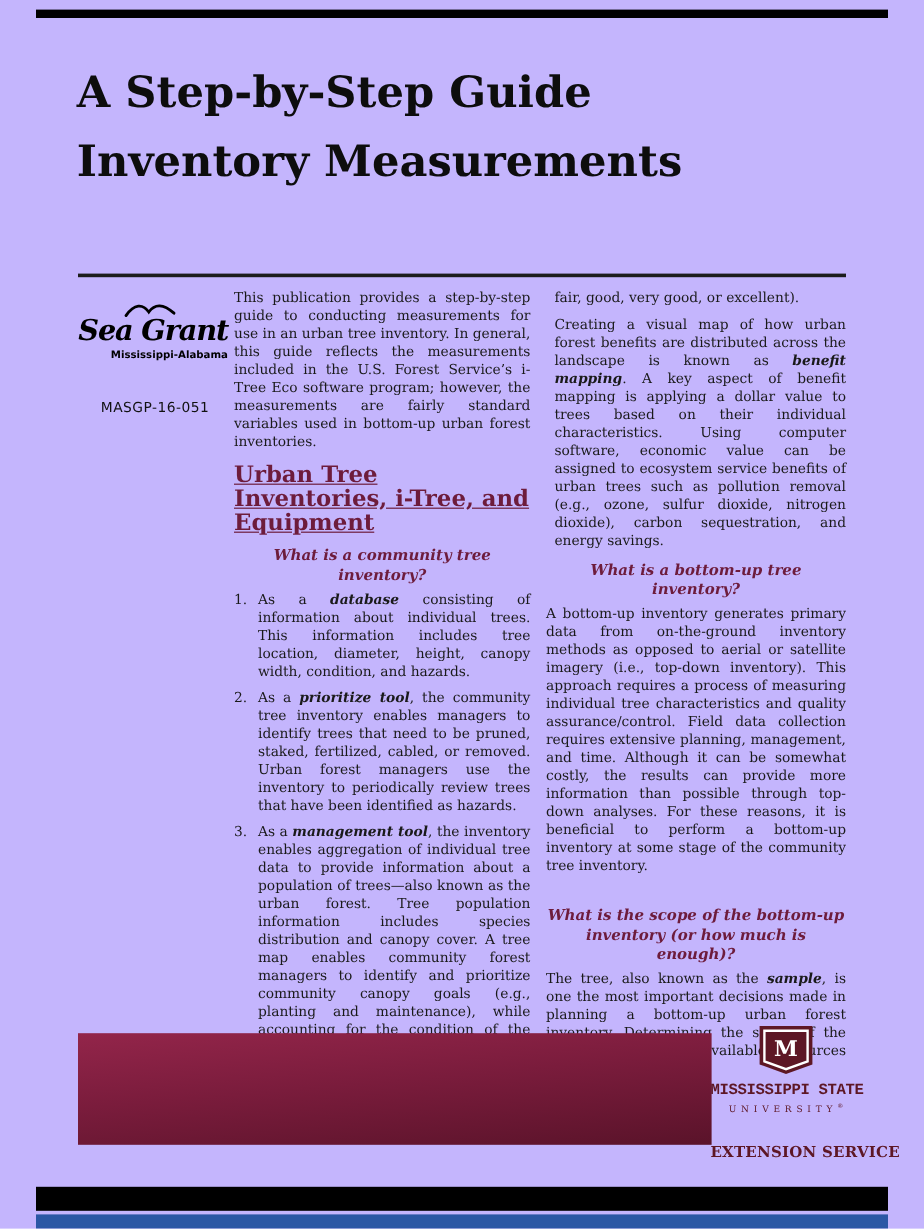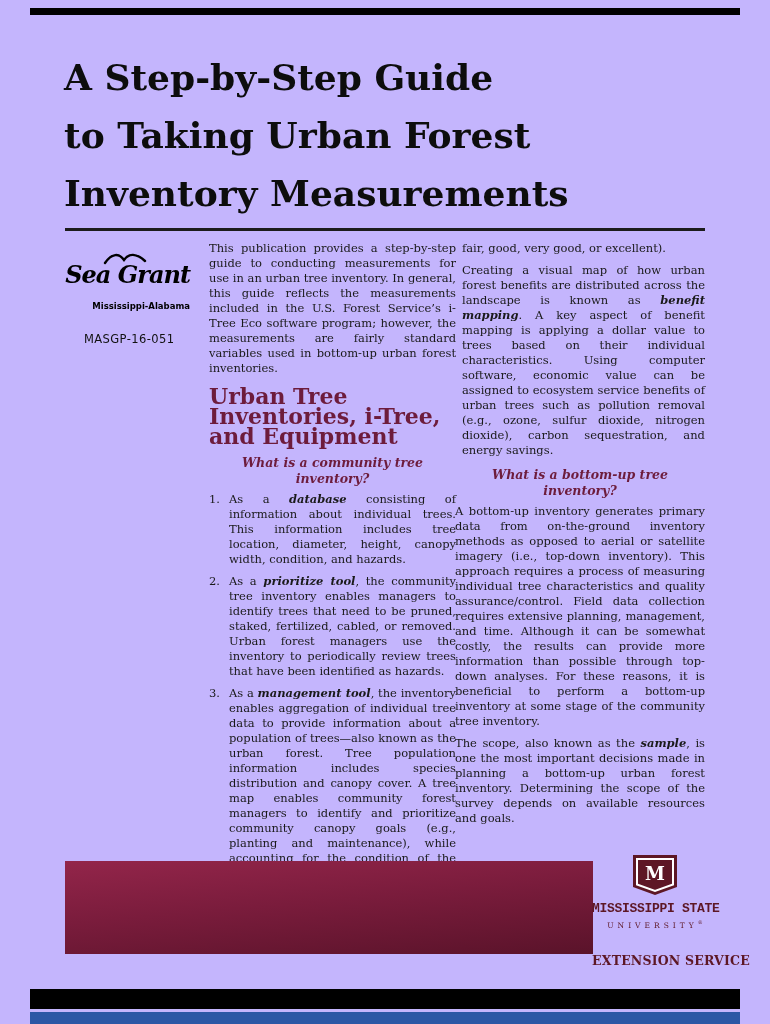--- a/index.html
+++ b/index.html
@@ -68,7 +68,6 @@
 
   <div class="title">
     <div>A Step-by-Step Guide</div>
-    <div>to Taking Urban Forest</div>
     <div>Inventory Measurements</div>
   </div>
 

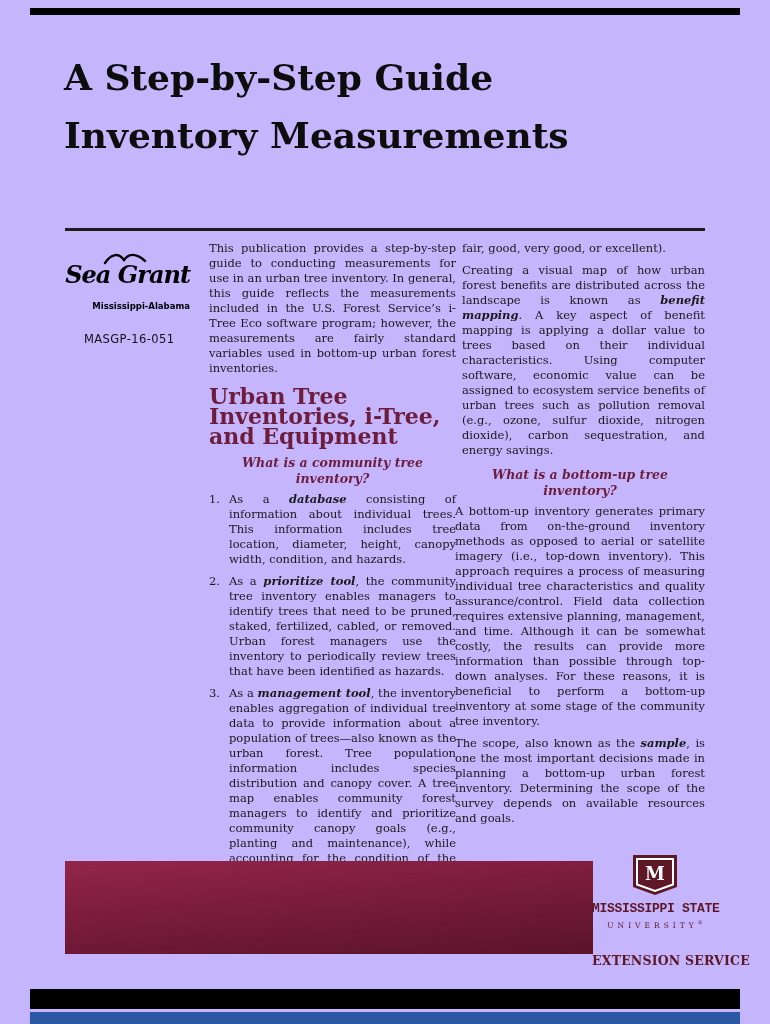--- a/index.html
+++ b/index.html
@@ -31,7 +31,7 @@
   
   .col{position:absolute;top:241px;font-size:11.5px;line-height:15px;text-align:justify;
     hyphens:auto;-webkit-hyphens:auto;}
-  .col1{left:209px;width:247px;}
+  .col1{left:195px;width:247px;}
   .col2{left:455px;width:250px;}
   .col p{margin:0 0 7px 0;}
   .heading{color:#6d1c3c;font-weight:bold;font-size:22px;line-height:20px;

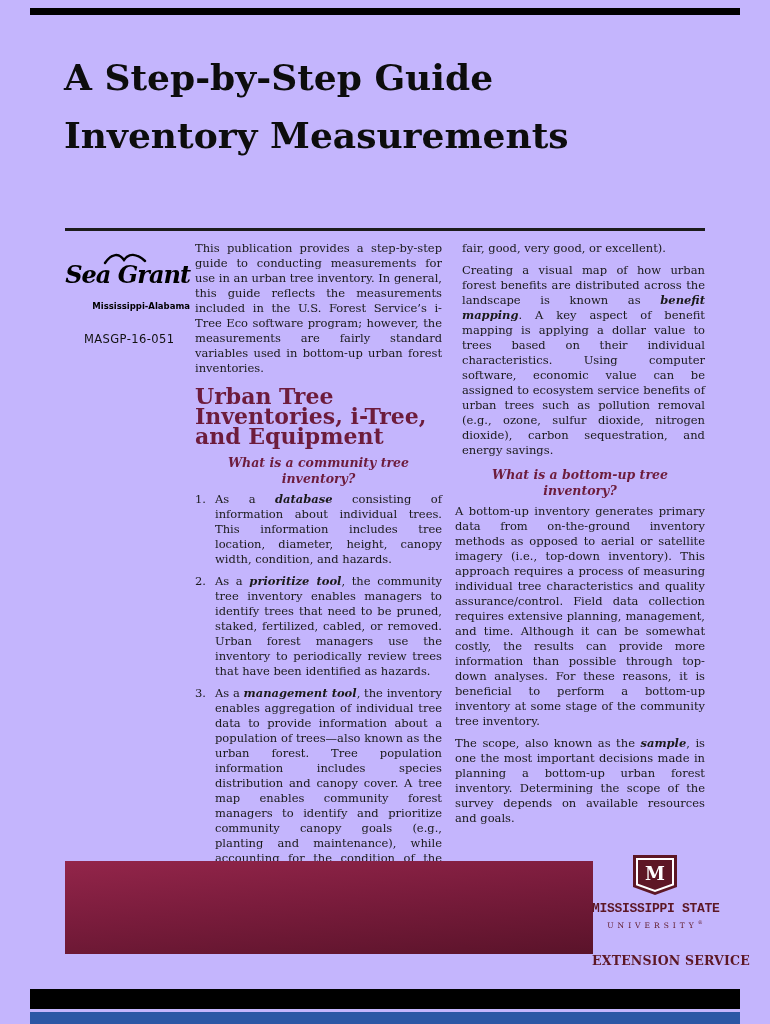--- a/index.html
+++ b/index.html
@@ -24,7 +24,7 @@
   .logo-text{font-family:"DejaVu Serif",serif;font-weight:bold;font-style:italic;
     font-size:24px;letter-spacing:-1px;color:#000;line-height:26px;}
   .logo-sub{font-family:"DejaVu Sans",sans-serif;font-weight:bold;font-size:8.5px;
-    margin-top:13px;color:#000;}
+    margin-top:3px;color:#000;}
   .pub-code{position:absolute;left:84px;top:332px;font-family:"DejaVu Sans",sans-serif;
     font-size:11.5px;letter-spacing:.4px;color:#111;}
 

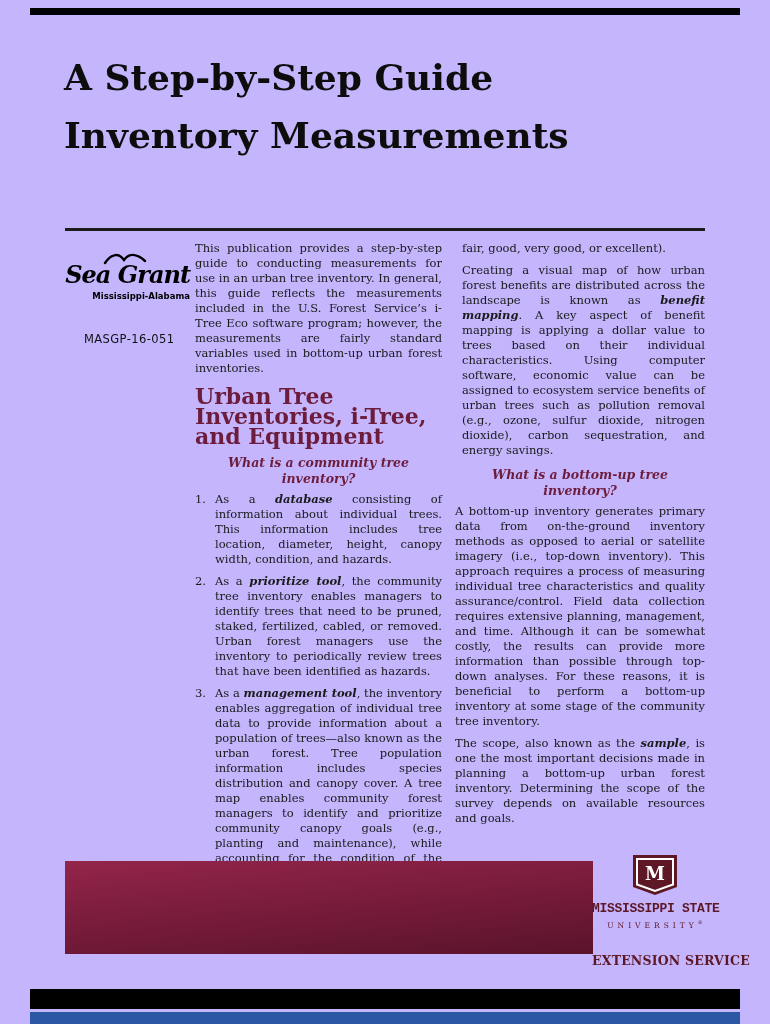--- a/index.html
+++ b/index.html
@@ -34,8 +34,8 @@
   .col1{left:195px;width:247px;}
   .col2{left:455px;width:250px;}
   .col p{margin:0 0 7px 0;}
-  .heading{color:#6d1c3c;font-weight:bold;font-size:22px;line-height:20px;
-    margin:10px 0 7px 0;text-align:left;}
+  .heading{color:#6d1c3c;font-weight:bold;font-size:19px;line-height:20px;
+    margin:10px 0 7px 0;text-align:left;text-decoration:underline;}
   .q{color:#6d1c3c;font-weight:bold;font-style:italic;font-size:12.5px;line-height:16px;
     margin:9px 0 5px 0;text-align:center;}
   .q-gap{margin-top:26px;}

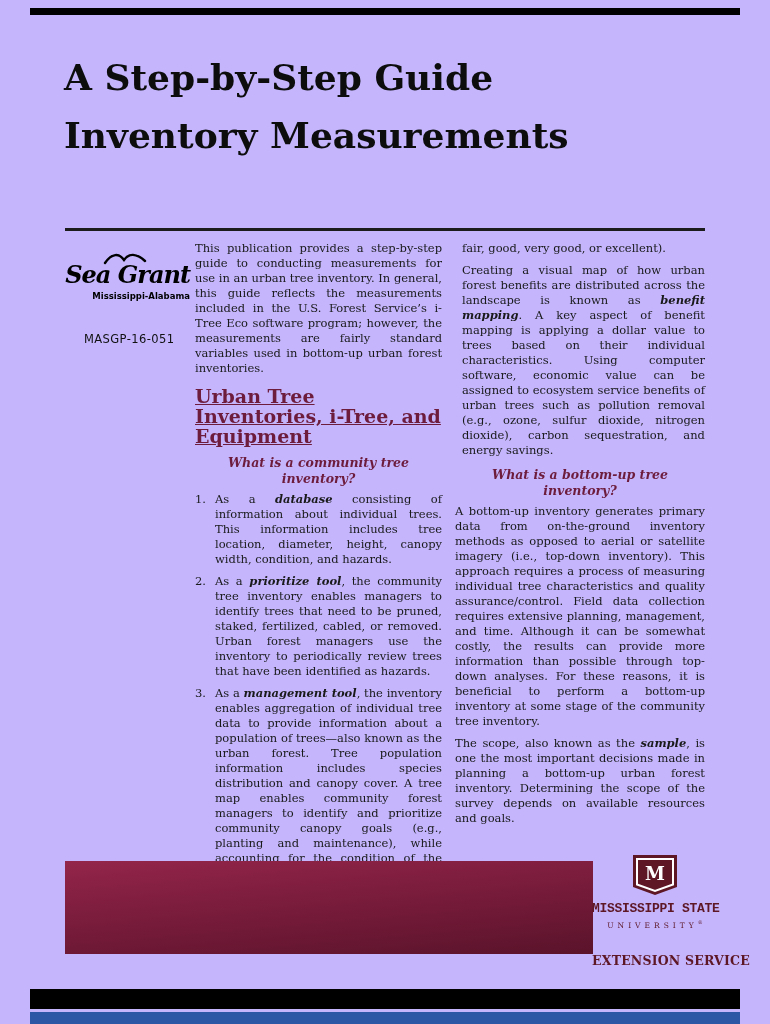--- a/index.html
+++ b/index.html
@@ -106,6 +106,7 @@
     <p class="indent"><span>Creating a visual map of how urban forest benefits are distributed across the landscape is known as </span><span class="b i">benefit mapping</span><span>. A key aspect of benefit mapping is applying a dollar value to trees based on their individual characteristics. Using computer software, economic value can be assigned to ecosystem service benefits of urban trees such as pollution removal (e.g., ozone, sulfur dioxide, nitrogen dioxide), carbon sequestration, and energy savings.</span></p>
     <div class="q">What is a bottom-up tree inventory?</div>
     <p>A bottom-up inventory generates primary data from on-the-ground inventory methods as opposed to aerial or satellite imagery (i.e., top-down inventory). This approach requires a process of measuring individual tree characteristics and quality assurance/control. Field data collection requires extensive planning, management, and time. Although it can be somewhat costly, the results can provide more information than possible through top-down analyses. For these reasons, it is beneficial to perform a bottom-up inventory at some stage of the community tree inventory.</p>
+    <div class="q q-gap">What is the scope of the bottom-up inventory (or how much is enough)?</div>
     <p><span>The scope, also known as the </span><span class="b i">sample</span><span>, is one the most important decisions made in planning a bottom-up urban forest inventory. Determining the scope of the survey depends on available resources and goals.</span></p>
   </div>
 

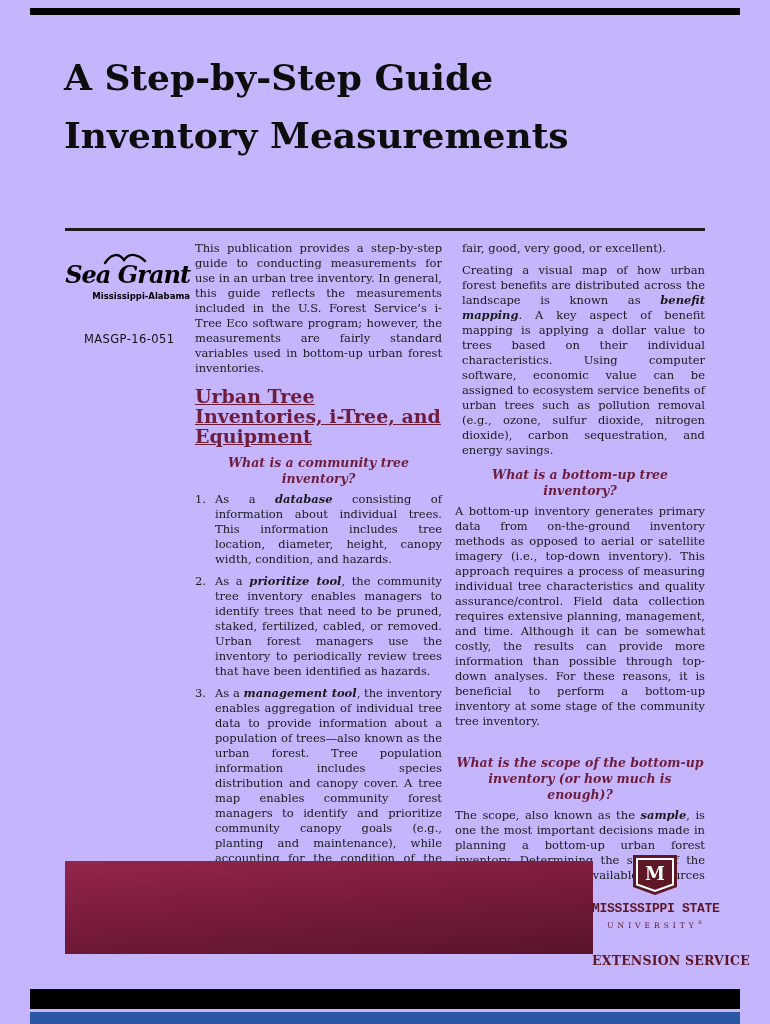--- a/index.html
+++ b/index.html
@@ -107,7 +107,7 @@
     <div class="q">What is a bottom-up tree inventory?</div>
     <p>A bottom-up inventory generates primary data from on-the-ground inventory methods as opposed to aerial or satellite imagery (i.e., top-down inventory). This approach requires a process of measuring individual tree characteristics and quality assurance/control. Field data collection requires extensive planning, management, and time. Although it can be somewhat costly, the results can provide more information than possible through top-down analyses. For these reasons, it is beneficial to perform a bottom-up inventory at some stage of the community tree inventory.</p>
     <div class="q q-gap">What is the scope of the bottom-up inventory (or how much is enough)?</div>
-    <p><span>The scope, also known as the </span><span class="b i">sample</span><span>, is one the most important decisions made in planning a bottom-up urban forest inventory. Determining the scope of the survey depends on available resources and goals.</span></p>
+    <p><span>The tree, also known as the </span><span class="b i">sample</span><span>, is one the most important decisions made in planning a bottom-up urban forest inventory. Determining the scope of the survey depends on available resources and goals.</span></p>
   </div>
 
   <div class="band"></div>

